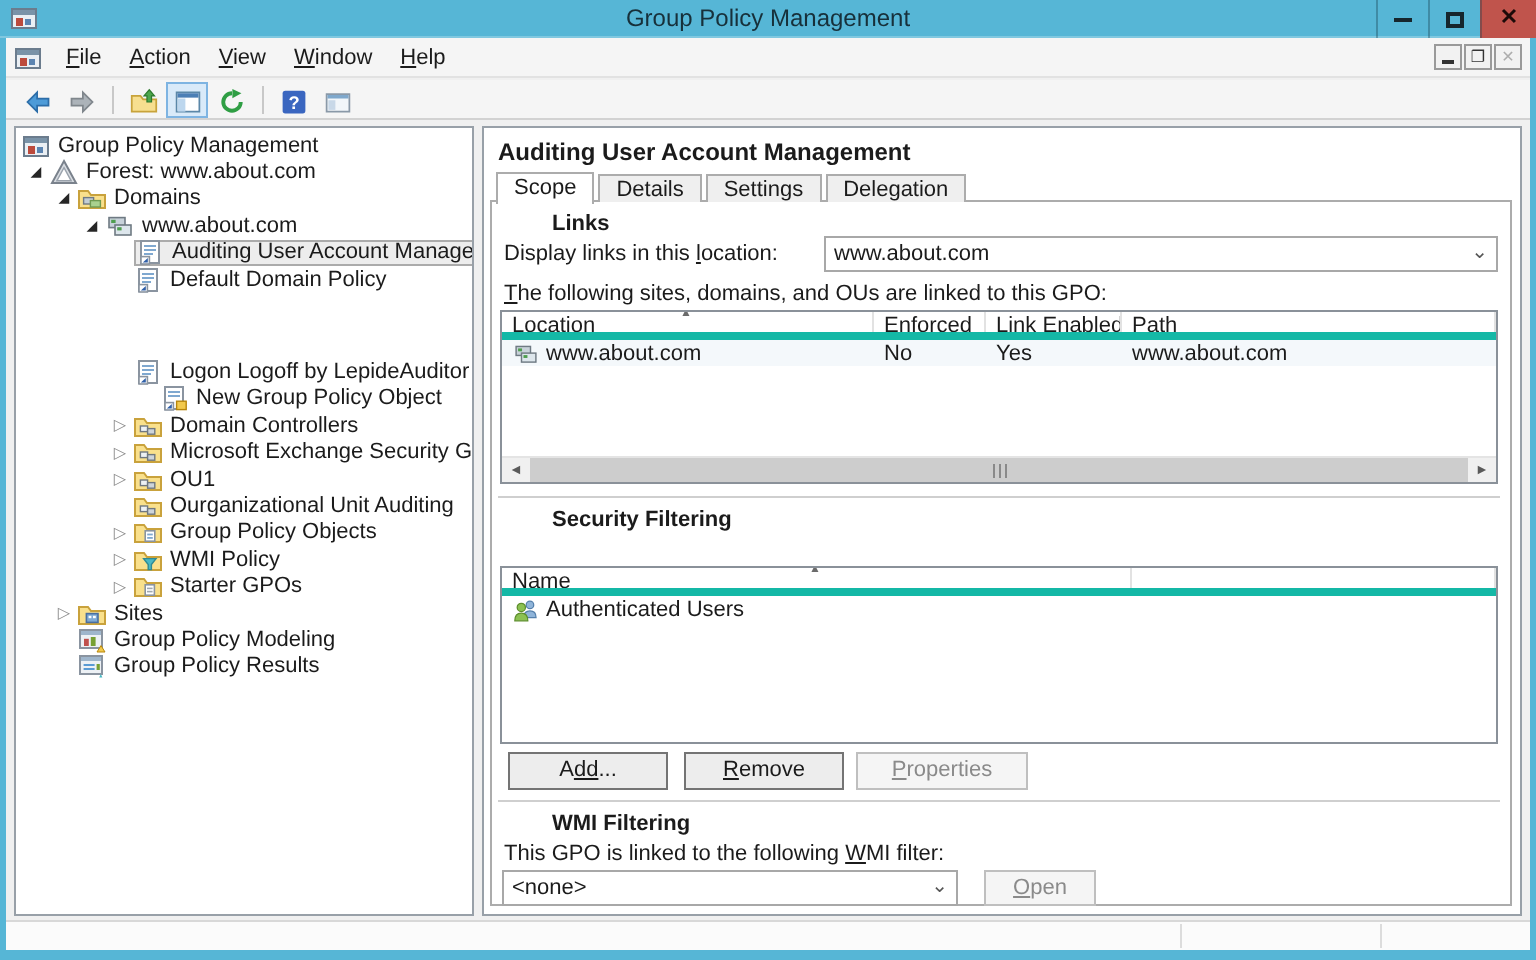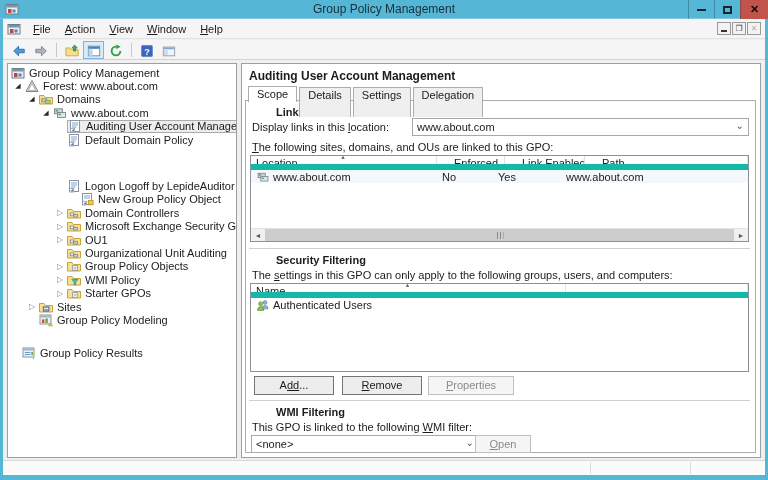--- a/index.html
+++ b/index.html
@@ -56,7 +56,7 @@
   
   .rp-title { position: absolute; top: 5px; left: 7px; font-weight: bold; font-size: 12px; }
   .tabstrip { position: absolute; top: 22px; left: 6px; height: 15px; display: flex; z-index: 2; }
-  .tab { padding: 1px 8px 0; border: 1px solid #ACACAC; border-bottom: none; background: #EFEFEF; margin-right: 2px; height: 30px; margin-top: 1px; font-size: 11px; cursor: default; }
+  .tab { padding: 1px 8px 0; border: 1px solid #ACACAC; border-bottom: none; background: #EFEFEF; margin-right: 2px; height: 14px; margin-top: 1px; font-size: 11px; cursor: default; }
   .tab.active { background: #fff; height: 16px; margin-top: 0; position: relative; }
   .tabcontent { position: absolute; top: 36px; left: 3px; right: 4px; bottom: 4px; border: 1px solid #ACACAC; background: #fff; }
   .sec-head { position: absolute; left: 6px; font-weight: bold; padding-left: 24px; }

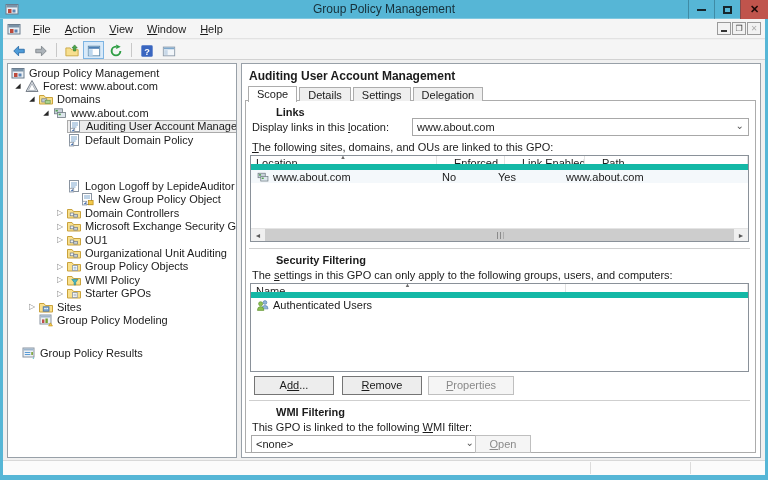--- a/index.html
+++ b/index.html
@@ -67,7 +67,7 @@
   .combo .chev { position: absolute; right: 4px; top: 1px; color: #555; font-size: 10px; }
   
   .listview { position: absolute; border: 1px solid #8A9199; background: #fff; overflow: hidden; }
-  .lv-header { display: flex; height: 14px; border-bottom: 6px solid #14b8a6; position: relative; gap: 12px; }
+  .lv-header { display: flex; height: 14px; border-bottom: 4px solid #14b8a6; position: relative; }
   .lv-hcell { border-right: 1px solid #E2E2E2; padding: 1px 0 0 5px; white-space: nowrap; overflow: hidden; position: relative; }
   .sortmark { position: absolute; top: -2px; font-size: 6px; color: #6B6B6B; }
   .lv-row { display: flex; height: 13px; align-items: center; }

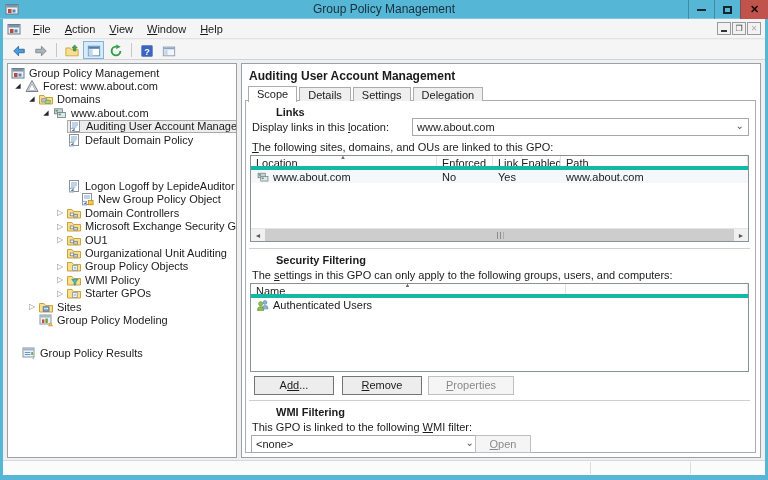--- a/index.html
+++ b/index.html
@@ -521,7 +521,6 @@
         <div class="etched" style="top:147px;"></div>
 
         <div class="sec-head" style="top:153px;">Security Filtering</div>
-        <div class="sec-text" style="top:168px;">The <u>s</u>ettings in this GPO can only apply to the following groups, users, and computers:</div>
         <div class="listview" style="left:4px; right:6px; top:182px; height:89px;">
           <div class="lv-header">
               <div class="lv-hcell" style="width: 315px;">Name<span class="sortmark" style="left: 153.5px;">▲</span></div>

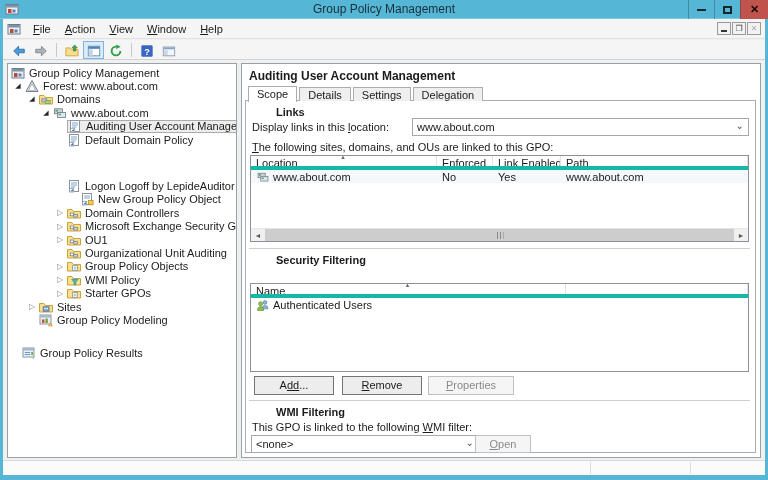--- a/index.html
+++ b/index.html
@@ -441,7 +441,7 @@
             <span>Group Policy Modeling</span>
           </span>
         </div>
-        <div class="tree-row" style=" margin-top: 20px;">
+        <div class="tree-row" style="padding-left: 17px;">
           <span class="tree-arrow"></span>
           <span class="row-body">
             <span class="ico">

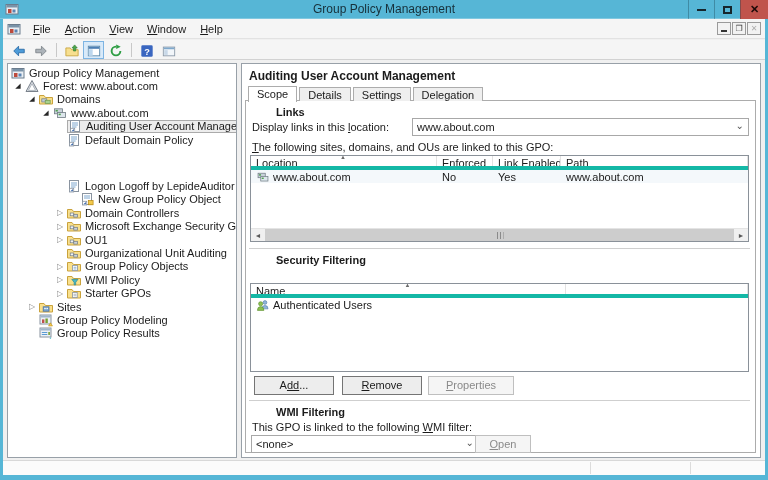--- a/index.html
+++ b/index.html
@@ -552,7 +552,7 @@
           <span>&lt;none&gt;</span>
           <span class="chev">⌄</span>
         </div>
-        <div class="btn dis" style="left:229px; top:334px; width:56px; height:18px; line-height:16px;text-align:center;" id="open-btn"><u>O</u>pen</div>
+        <div class="btn dis" style="left:246px; top:334px; width:56px; height:18px; line-height:16px;text-align:center;" id="open-btn"><u>O</u>pen</div>
 
       <div class="btn" style="left: 8px; top: 275px; width: 80px;">A<u>dd</u>...</div>
           <div class="btn" style="left: 96px; top: 275px; width: 80px;"><u>R</u>emove</div>

